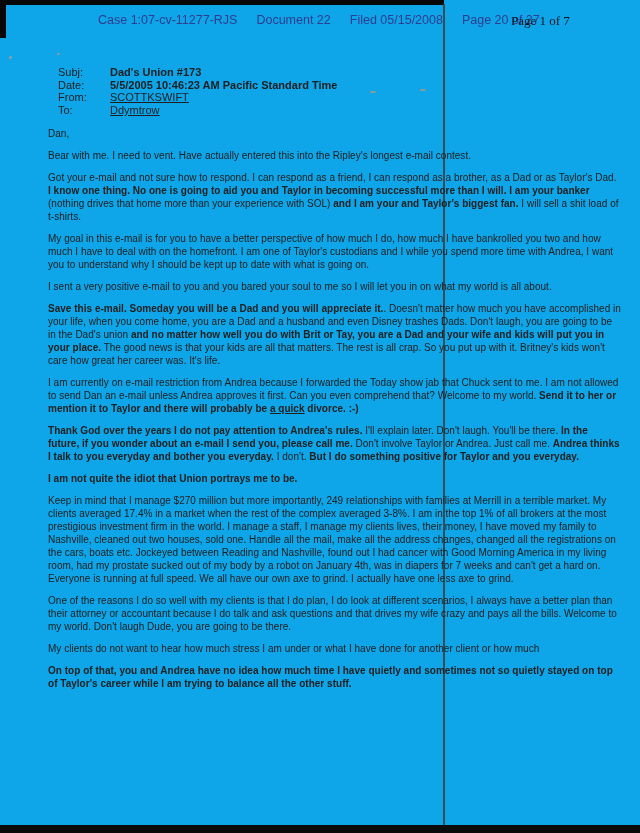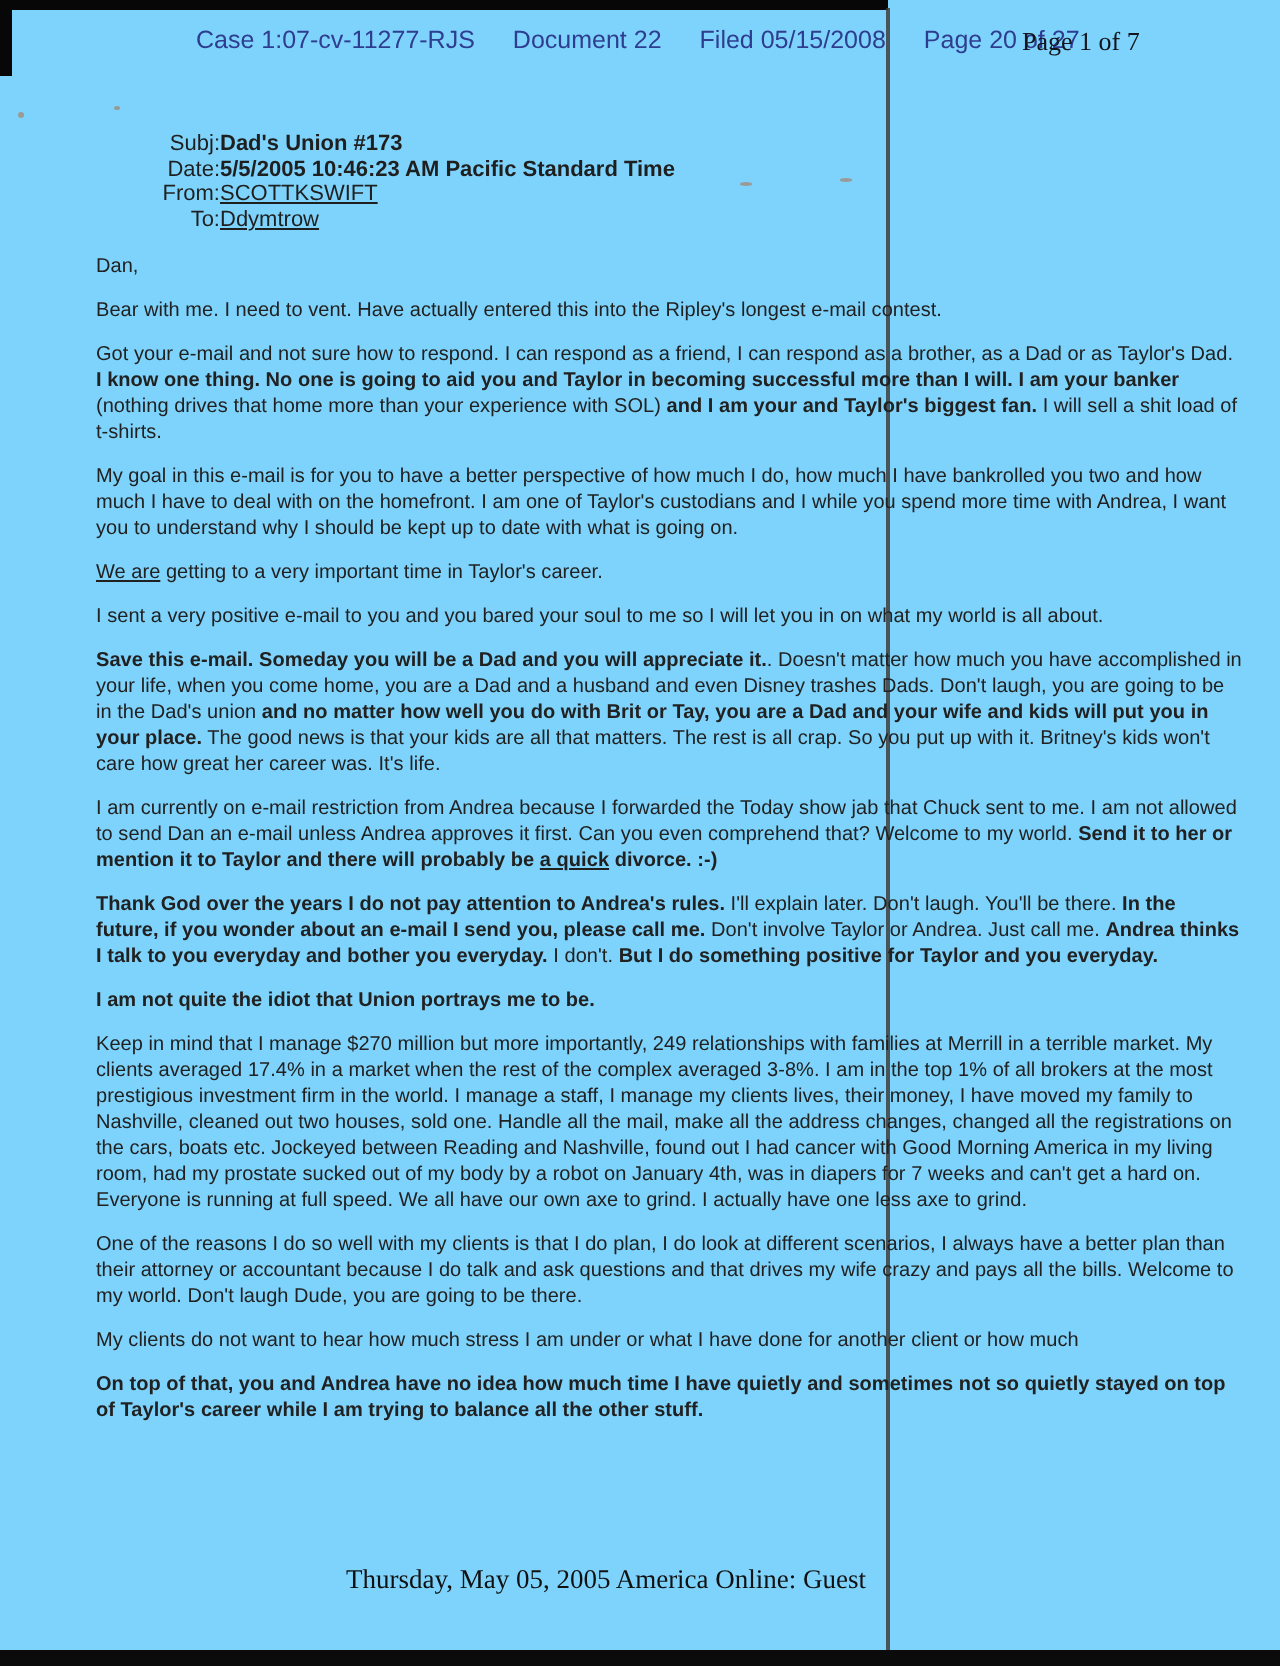--- a/index.html
+++ b/index.html
@@ -7,7 +7,7 @@
     position: relative;
     width: 640px;
     height: 833px;
-    background: #7dd3fc;
+    background: #0ea5e9;
     overflow: hidden;
     font-family: "Liberation Sans", sans-serif;
     color: #1f1f1f;

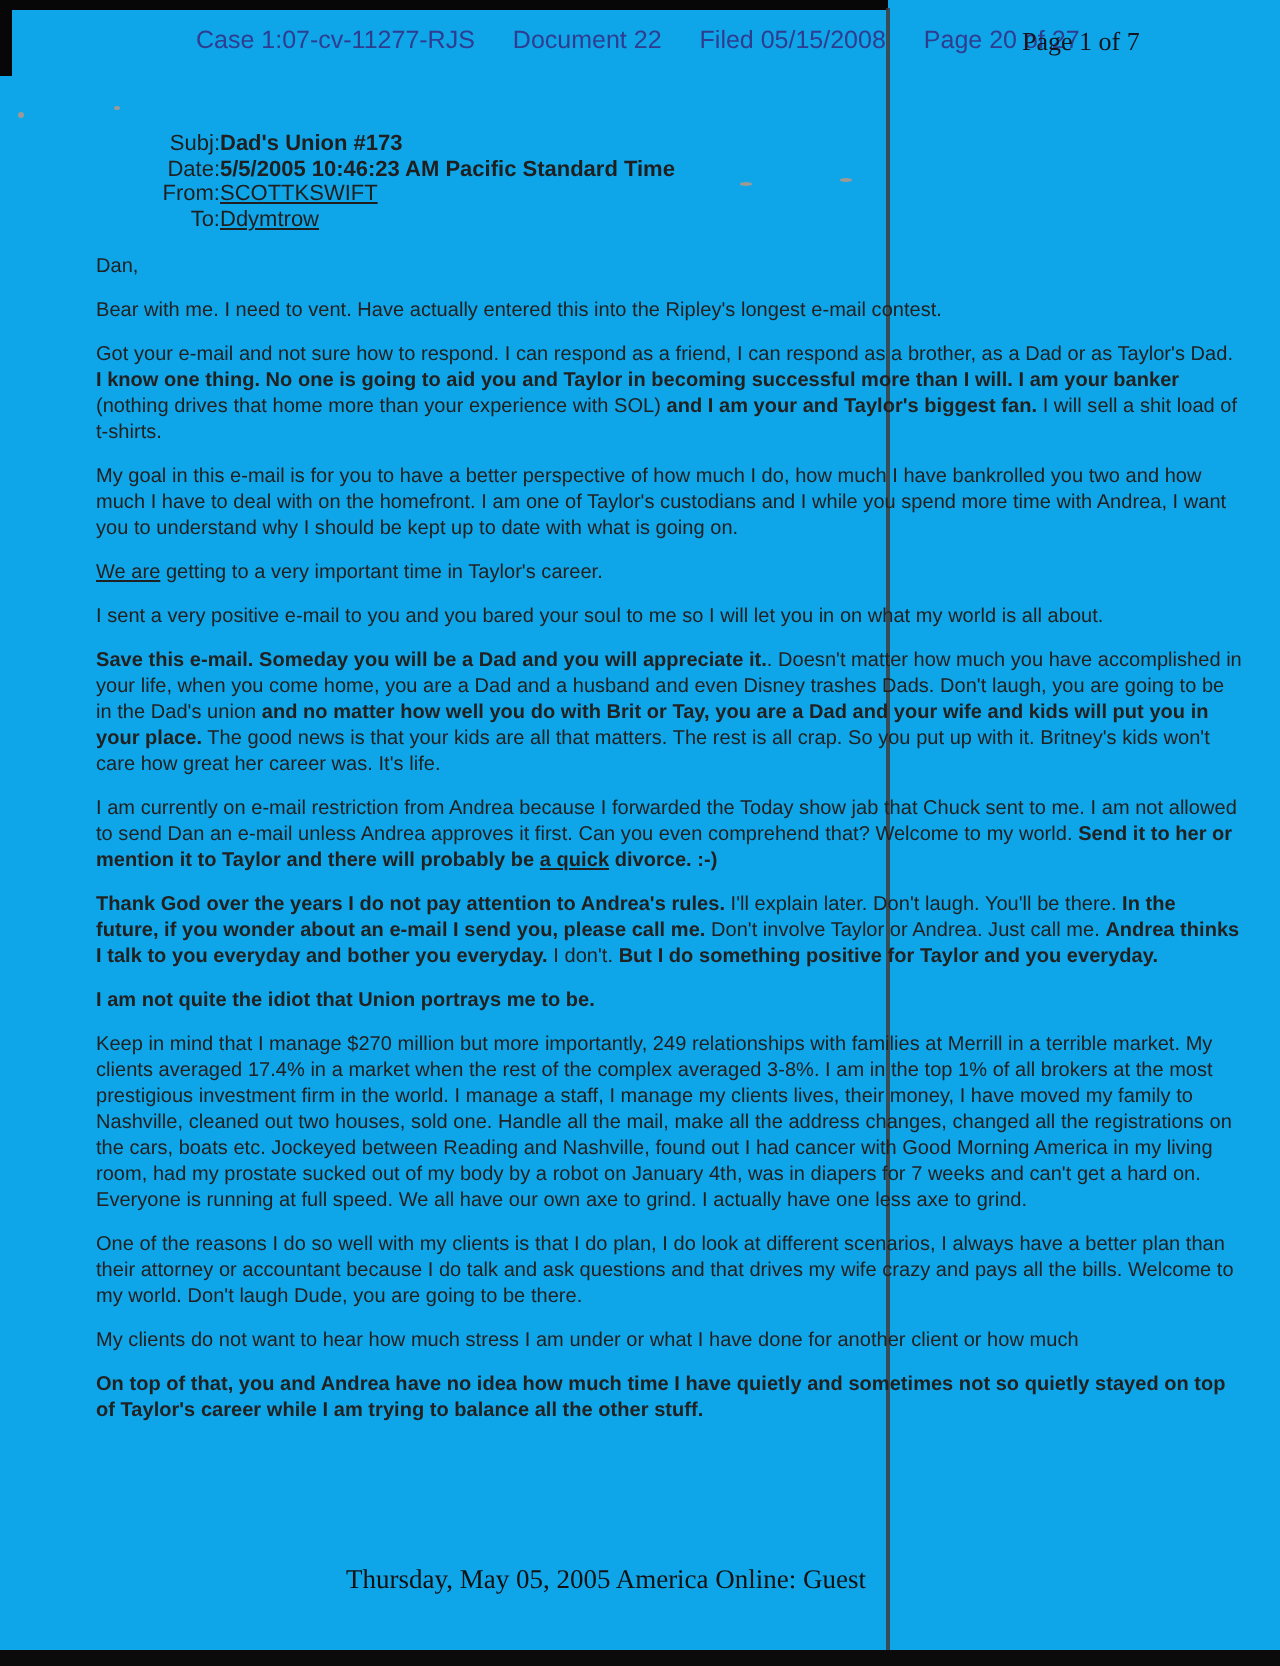--- a/index.html
+++ b/index.html
@@ -35,7 +35,7 @@
   
   .email-header { position: absolute; top: 66px; left: 58px; font-size: 11px; line-height: 12.7px; }
   .email-row    { display: flex; }
-  .email-label  { width: 52px; text-align: right; }
+  .email-label  { width: 52px; }
   .val-bold     { font-weight: bold; }
   .val-link     { text-decoration: underline; }
 

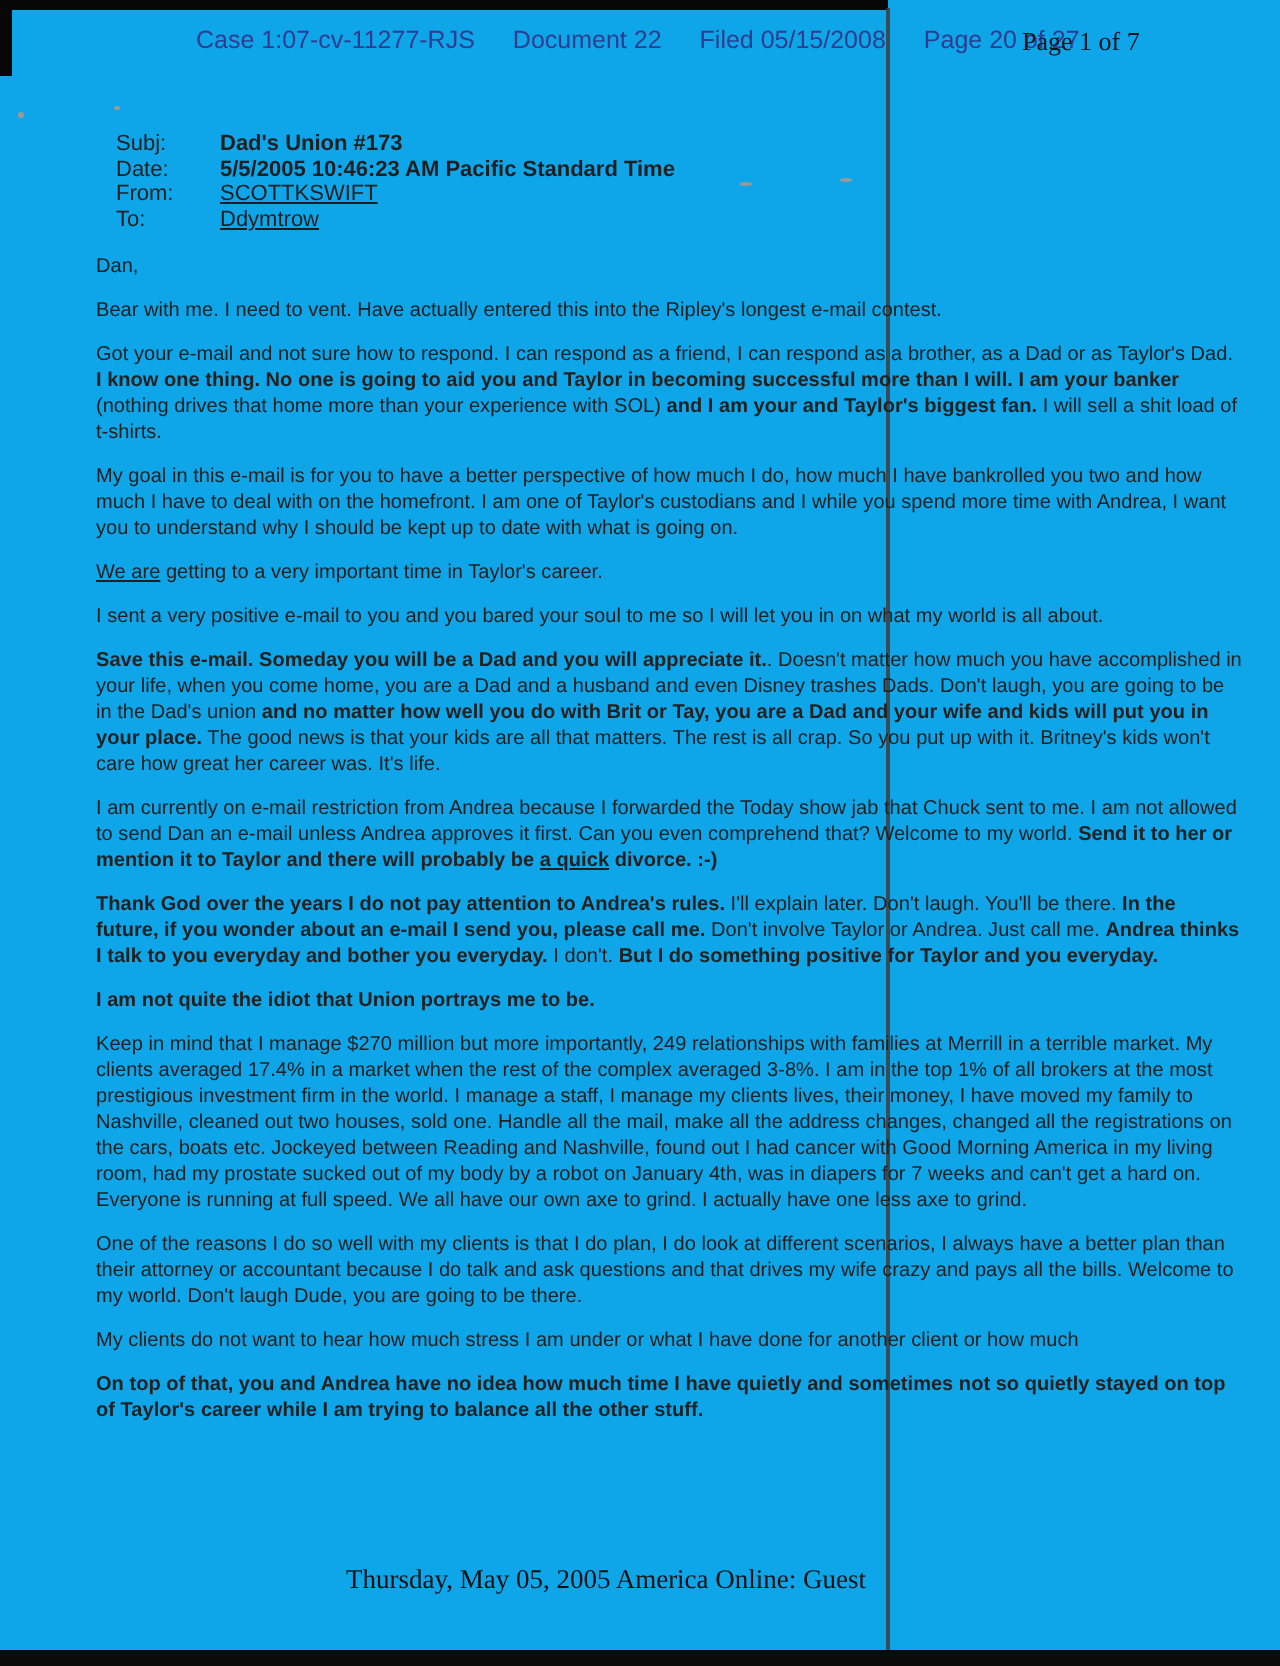--- a/index.html
+++ b/index.html
@@ -103,7 +103,6 @@
   <p><span>Bear with me.  I need to vent. Have actually entered this into the Ripley's longest e-mail contest.</span></p>
       <p><span>Got your e-mail and not sure how to respond. I can respond as a friend, I can respond as a brother, as a Dad or as Taylor's Dad.  </span><span class="seg-b">I know one thing.  No one is going to aid you and Taylor in becoming successful more than I will.  I am your banker</span><span> (nothing drives that home more than your experience with SOL) </span><span class="seg-b">and I am your and Taylor's biggest fan.</span><span>  I will sell a shit load of t-shirts.</span></p>
       <p><span>My goal in this e-mail is for you to have a better perspective of how much I do, how much I have bankrolled you two and how much I have to deal with on the homefront.  I am one of Taylor's custodians and I while you spend more time with Andrea, I want you to understand why I should be kept up to date with what is going on.</span></p>
-      <p><span class="seg-u">We are</span><span> getting to a very important time in Taylor's career.</span></p>
       <p><span>I sent a very positive e-mail to you and you bared your soul to me so I will let you in on what my world is all about.</span></p>
       <p><span class="seg-b">Save this e-mail.  Someday you will be a Dad and you will appreciate it.</span><span>.  Doesn't matter how much you have accomplished in your life, when you come home, you are a Dad  and a husband and even Disney trashes Dads.  Don't laugh, you are going to be in the Dad's  union </span><span class="seg-b">and no matter how well you do with Brit or Tay, you are a Dad and your wife and kids will put you in your place.</span><span>  The good news is that your kids are all that matters.  The rest is all crap.  So you put up with it. Britney's kids won't care how great her career was.  It's life.</span></p>
       <p><span>I am currently on e-mail restriction from Andrea because I forwarded the Today show jab that Chuck sent to me.  I am not allowed to send Dan an e-mail unless Andrea approves it first.  Can you even comprehend that? Welcome to my world.  </span><span class="seg-b">Send it to her or mention it to Taylor and there will probably be </span><span class="seg-b seg-u">a quick</span><span class="seg-b"> divorce.   :-)</span></p>

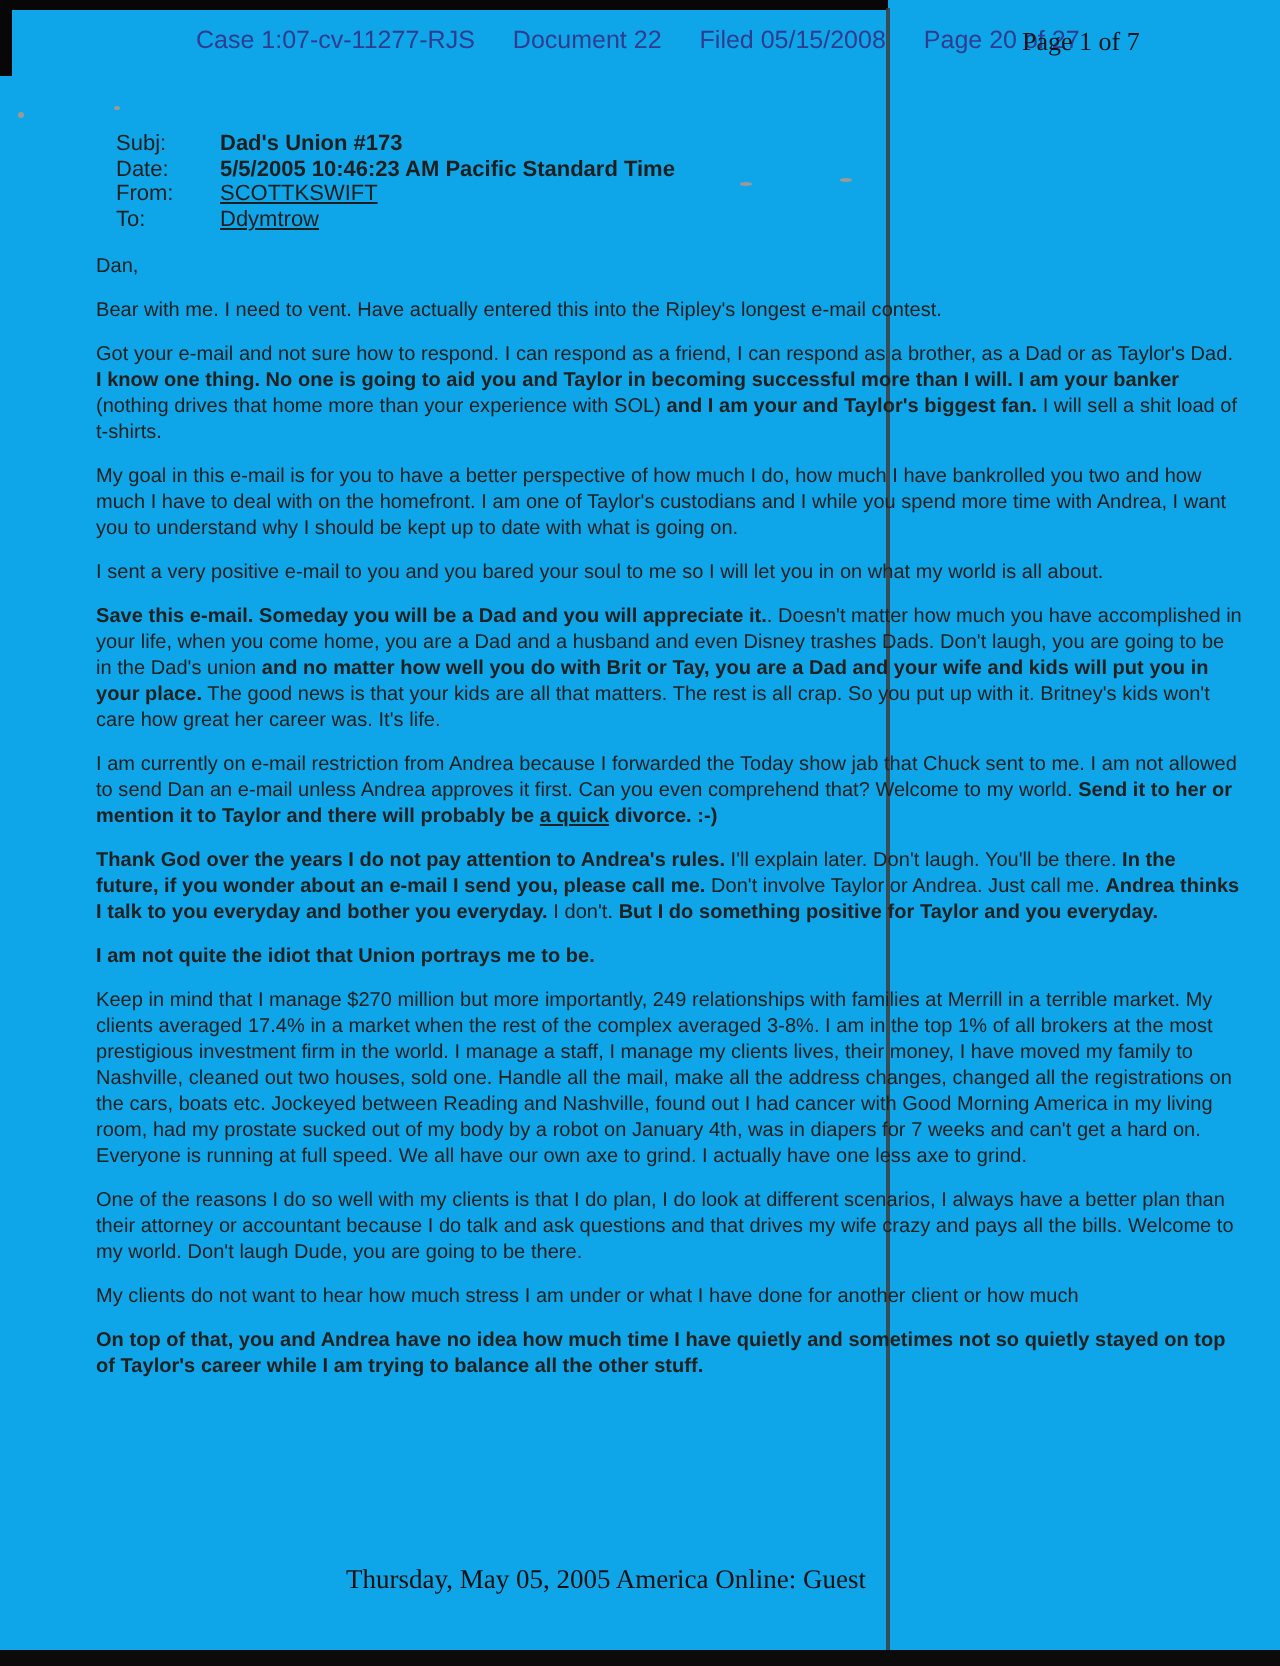--- a/index.html
+++ b/index.html
@@ -114,7 +114,6 @@
       <p><span class="seg-b">On top of that, you and Andrea have no idea how much time I have quietly and sometimes not so quietly stayed on top of Taylor's career while I am trying to balance all the other stuff.</span></p>
     </div>
 
-  <div class="footer">Thursday, May 05, 2005 America Online: Guest</div>
 
 </div>
 

